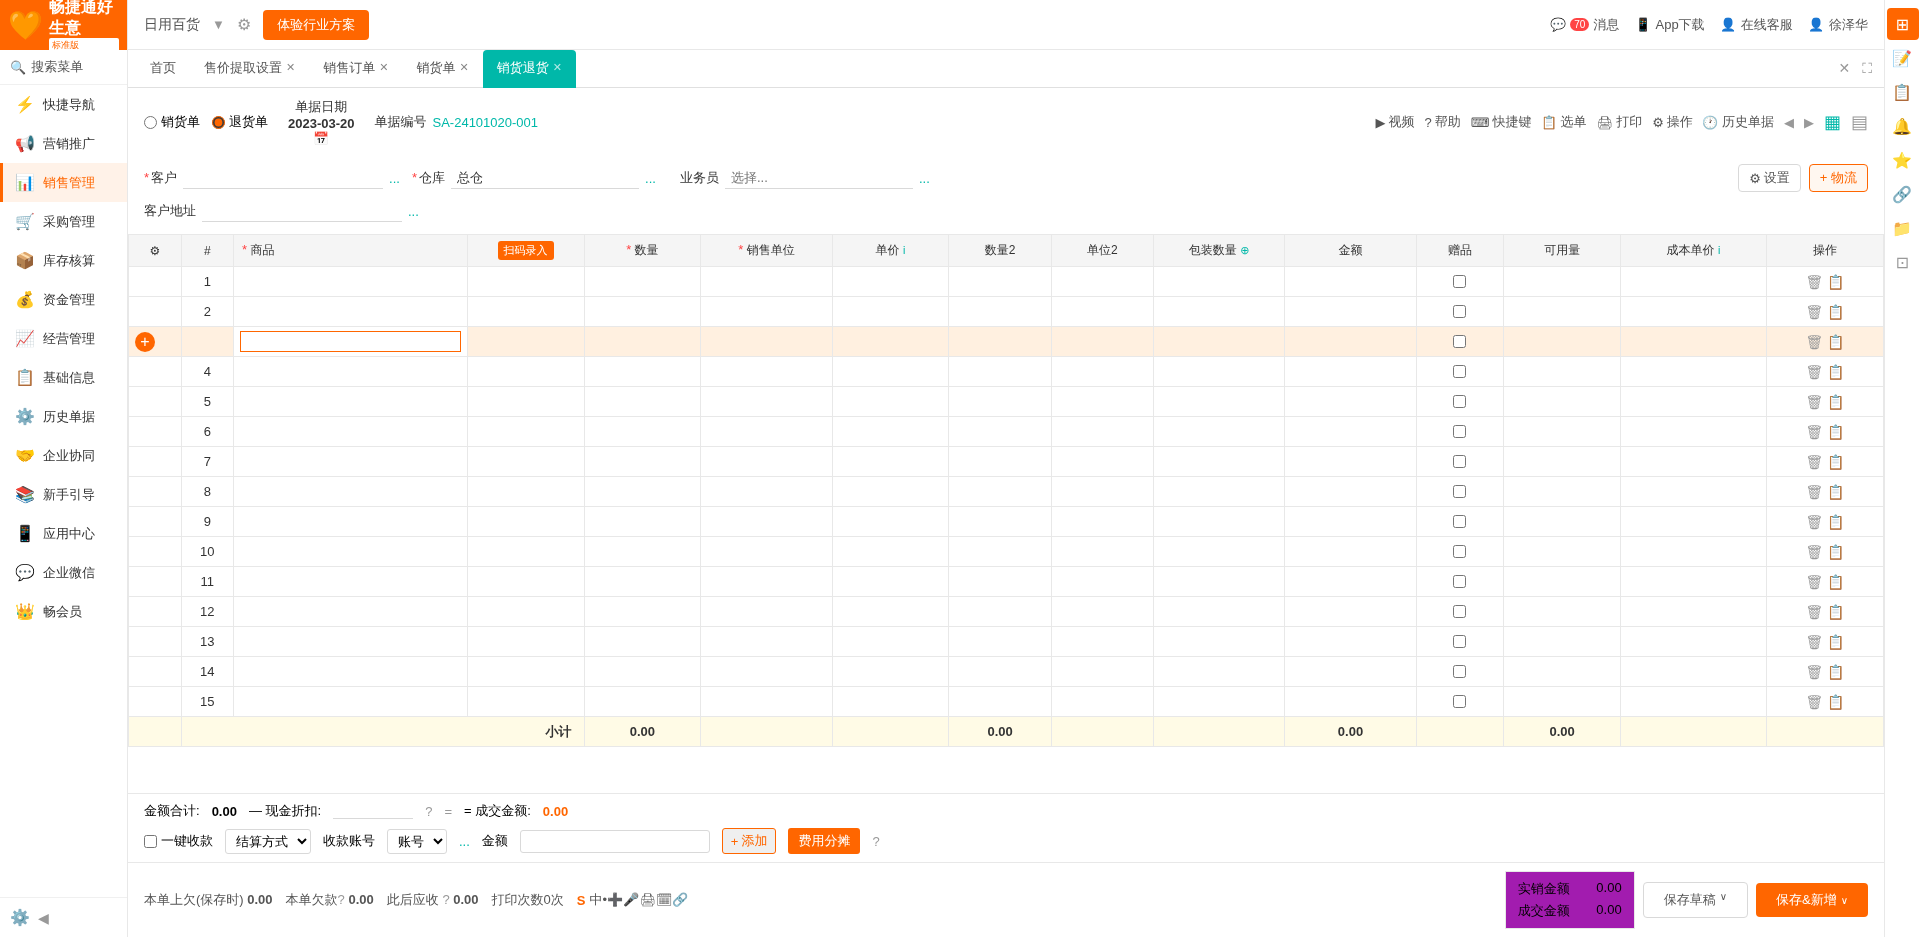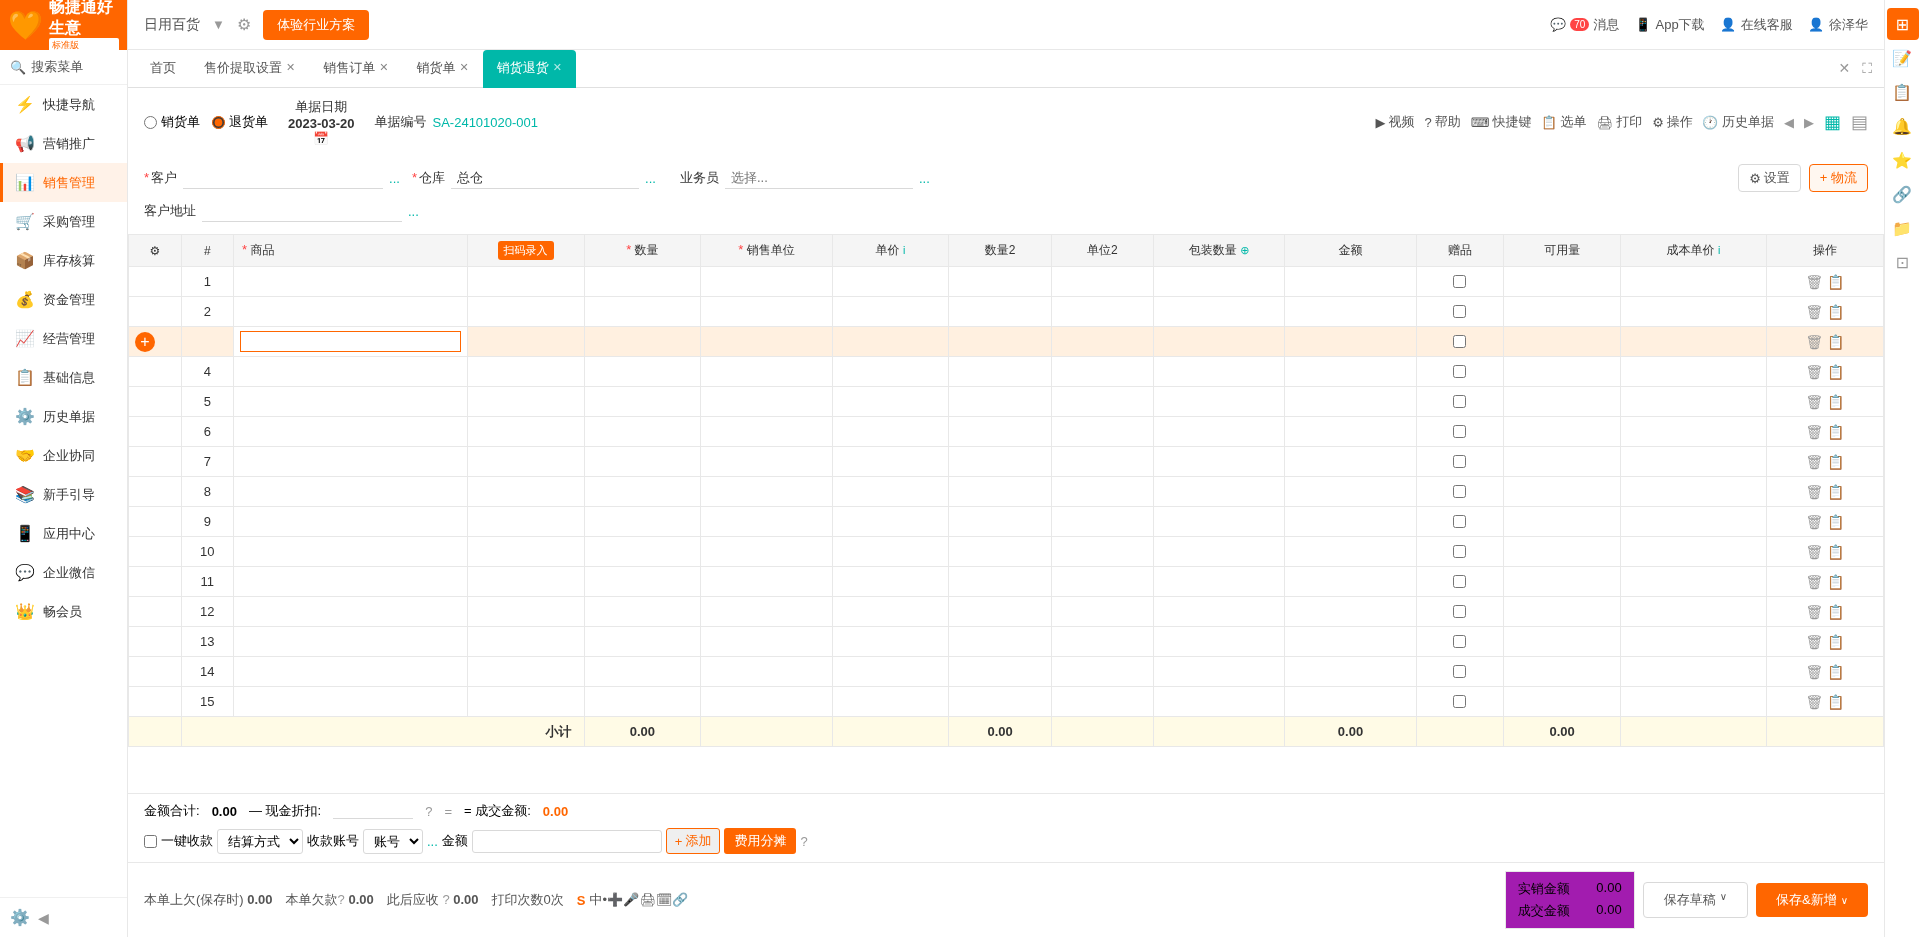--- a/index.html
+++ b/index.html
@@ -72,7 +72,7 @@
     
     .form-footer { background: #fff; border-top: 1px solid #e8e8e8; padding: 8px 16px; }
     .footer-row1 { display: flex; align-items: center; gap: 12px; flex-wrap: wrap; }
-    .footer-row2 { display: flex; align-items: center; gap: 4px; margin-top: 8px; flex-wrap: wrap; }
+    .footer-row2 { display: flex; align-items: center; gap: 12px; margin-top: 8px; flex-wrap: wrap; }
     .footer-checkbox { display: flex; align-items: center; gap: 4px; }
     .footer-select { border: 1px solid #d9d9d9; padding: 3px 6px; border-radius: 3px; background: #fff; }
     .footer-input { border: 1px solid #d9d9d9; padding: 3px 6px; border-radius: 3px; min-width: 80px; }

